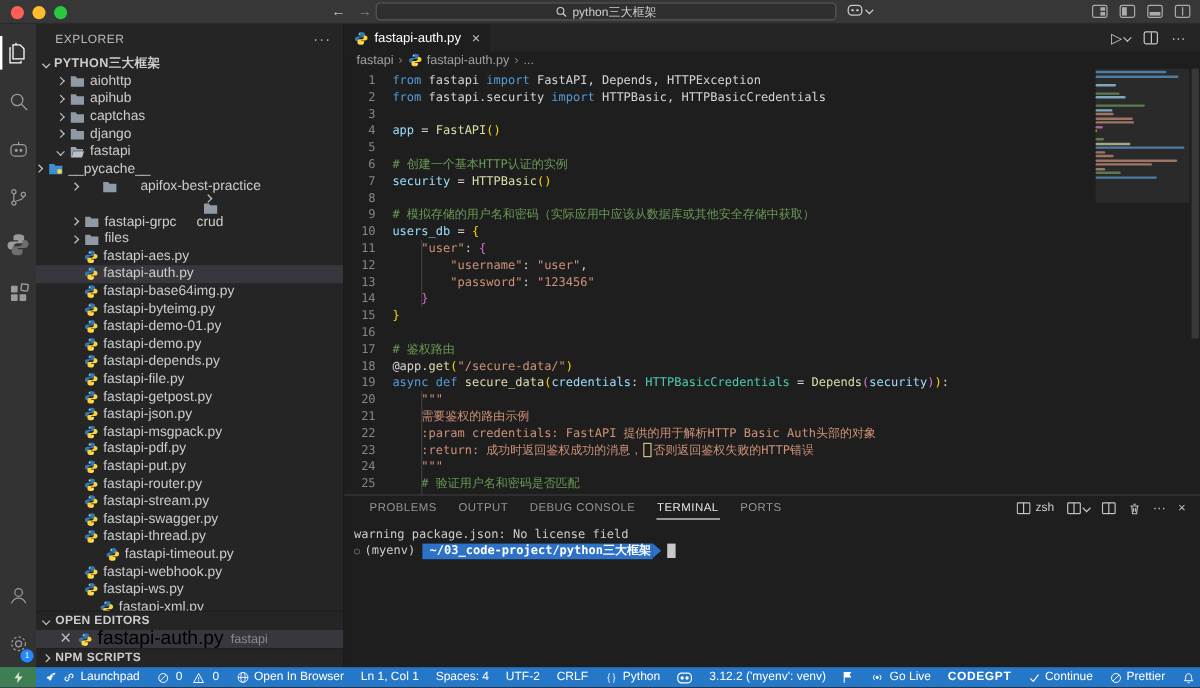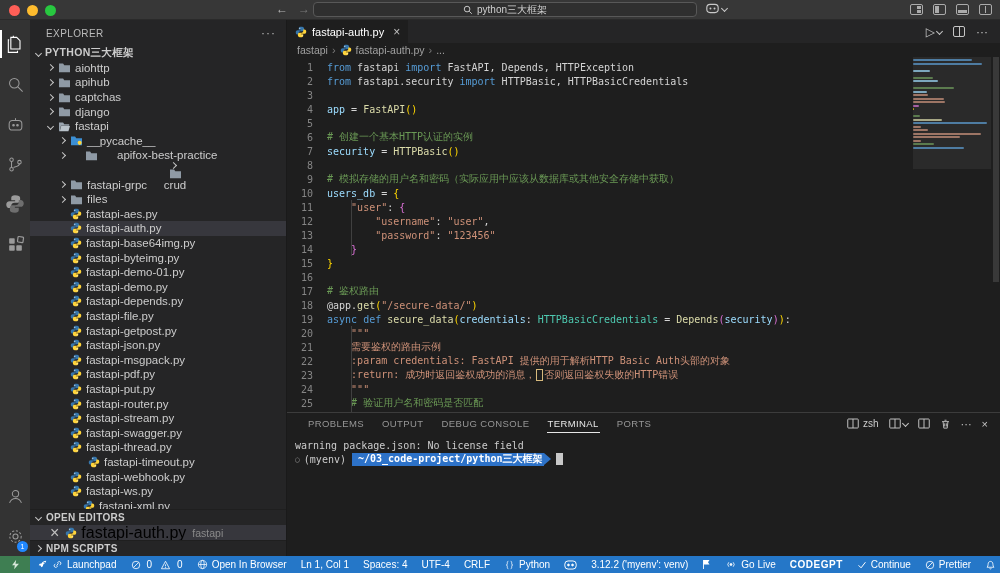--- a/index.html
+++ b/index.html
@@ -278,7 +278,7 @@
             </span>
             <span class="lbl">fastapi</span>
           </div>
-          <div class="row" style="padding-left: 30px;">
+          <div class="row" style="">
             <span class="chev right"></span>
             <span class="icon-svg" style="margin-left:5px">
               <svg width="13" height="11" viewBox="0 0 16 14">

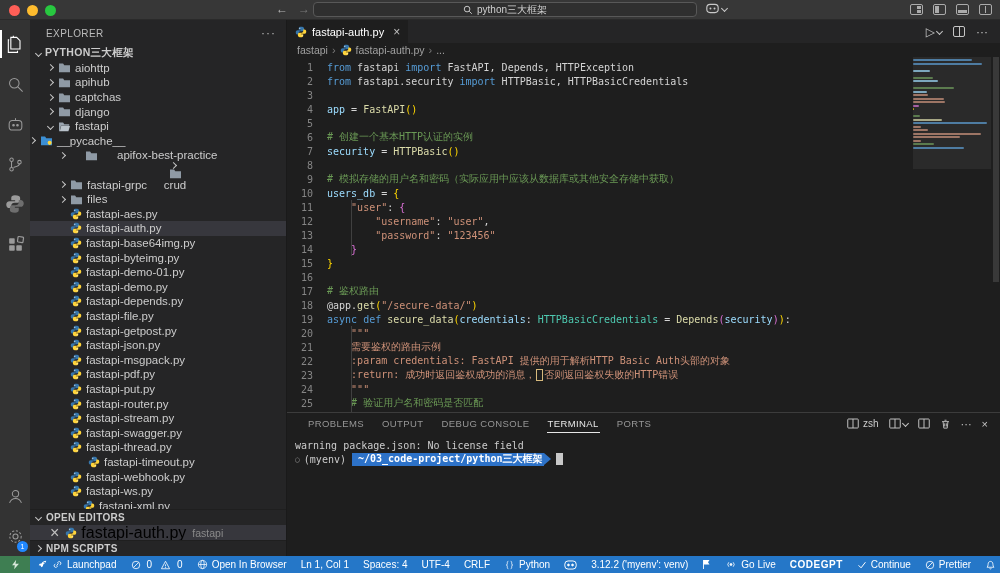--- a/index.html
+++ b/index.html
@@ -816,7 +816,7 @@
           <span>Spaces: 4</span>
         </div>
         <div class="sitem">
-          <span>UTF-4</span>
+          <span>UTF-2</span>
         </div>
         <div class="sitem">
           <span>CRLF</span>

